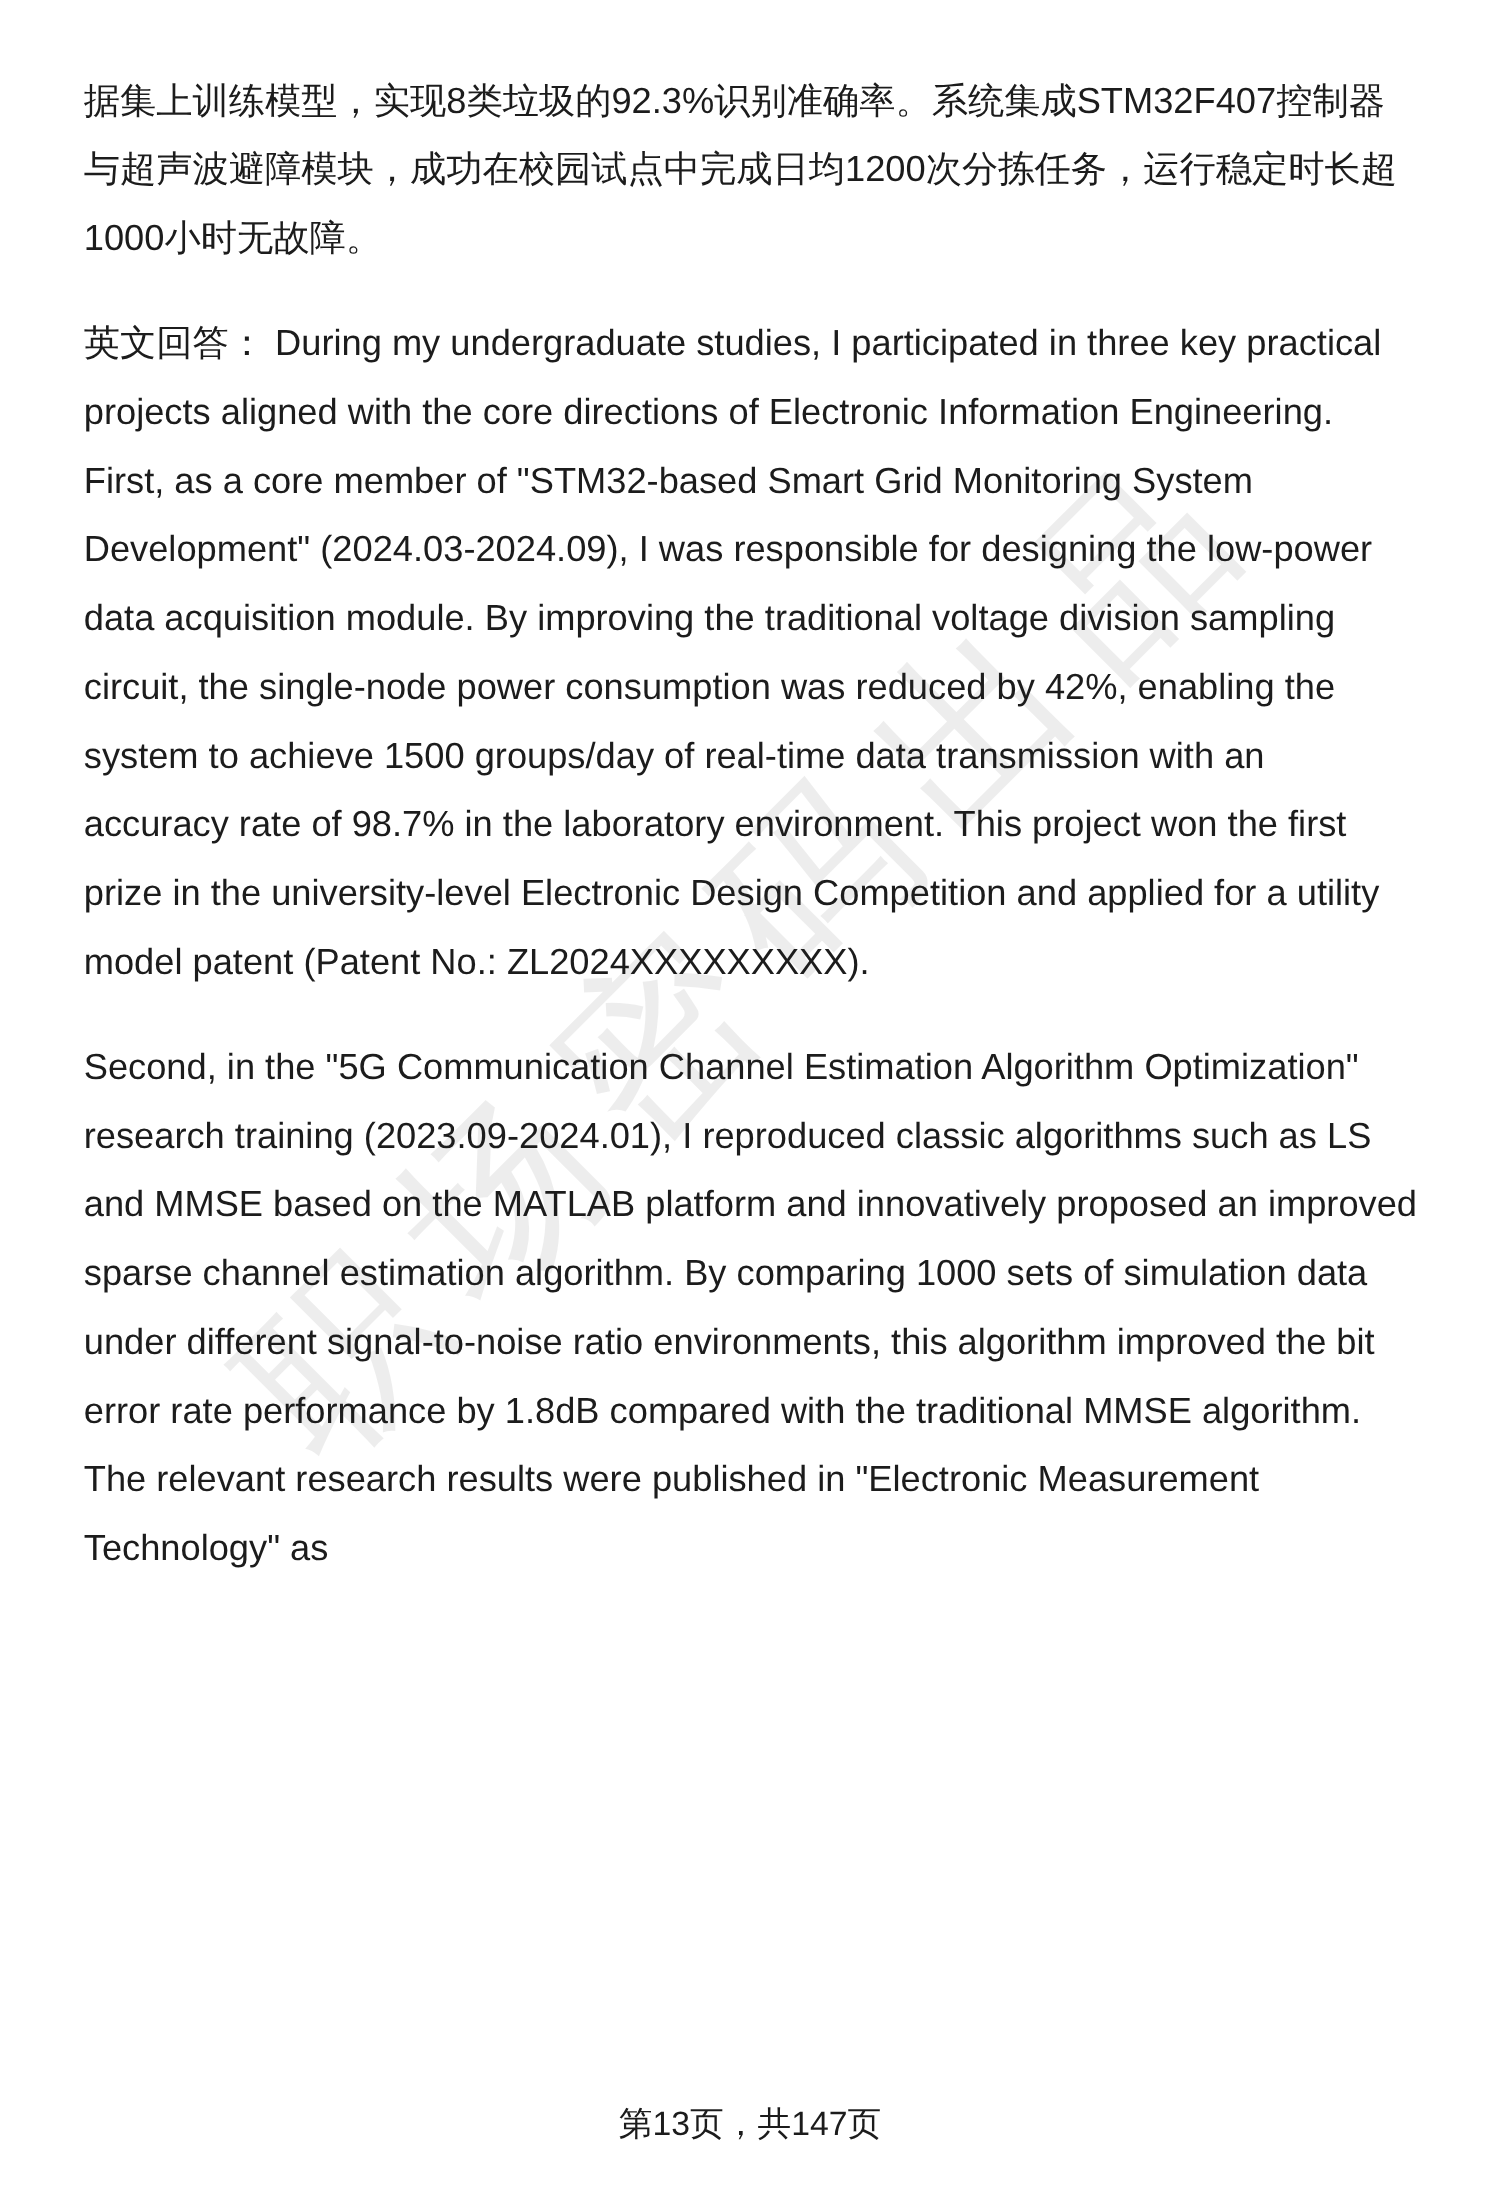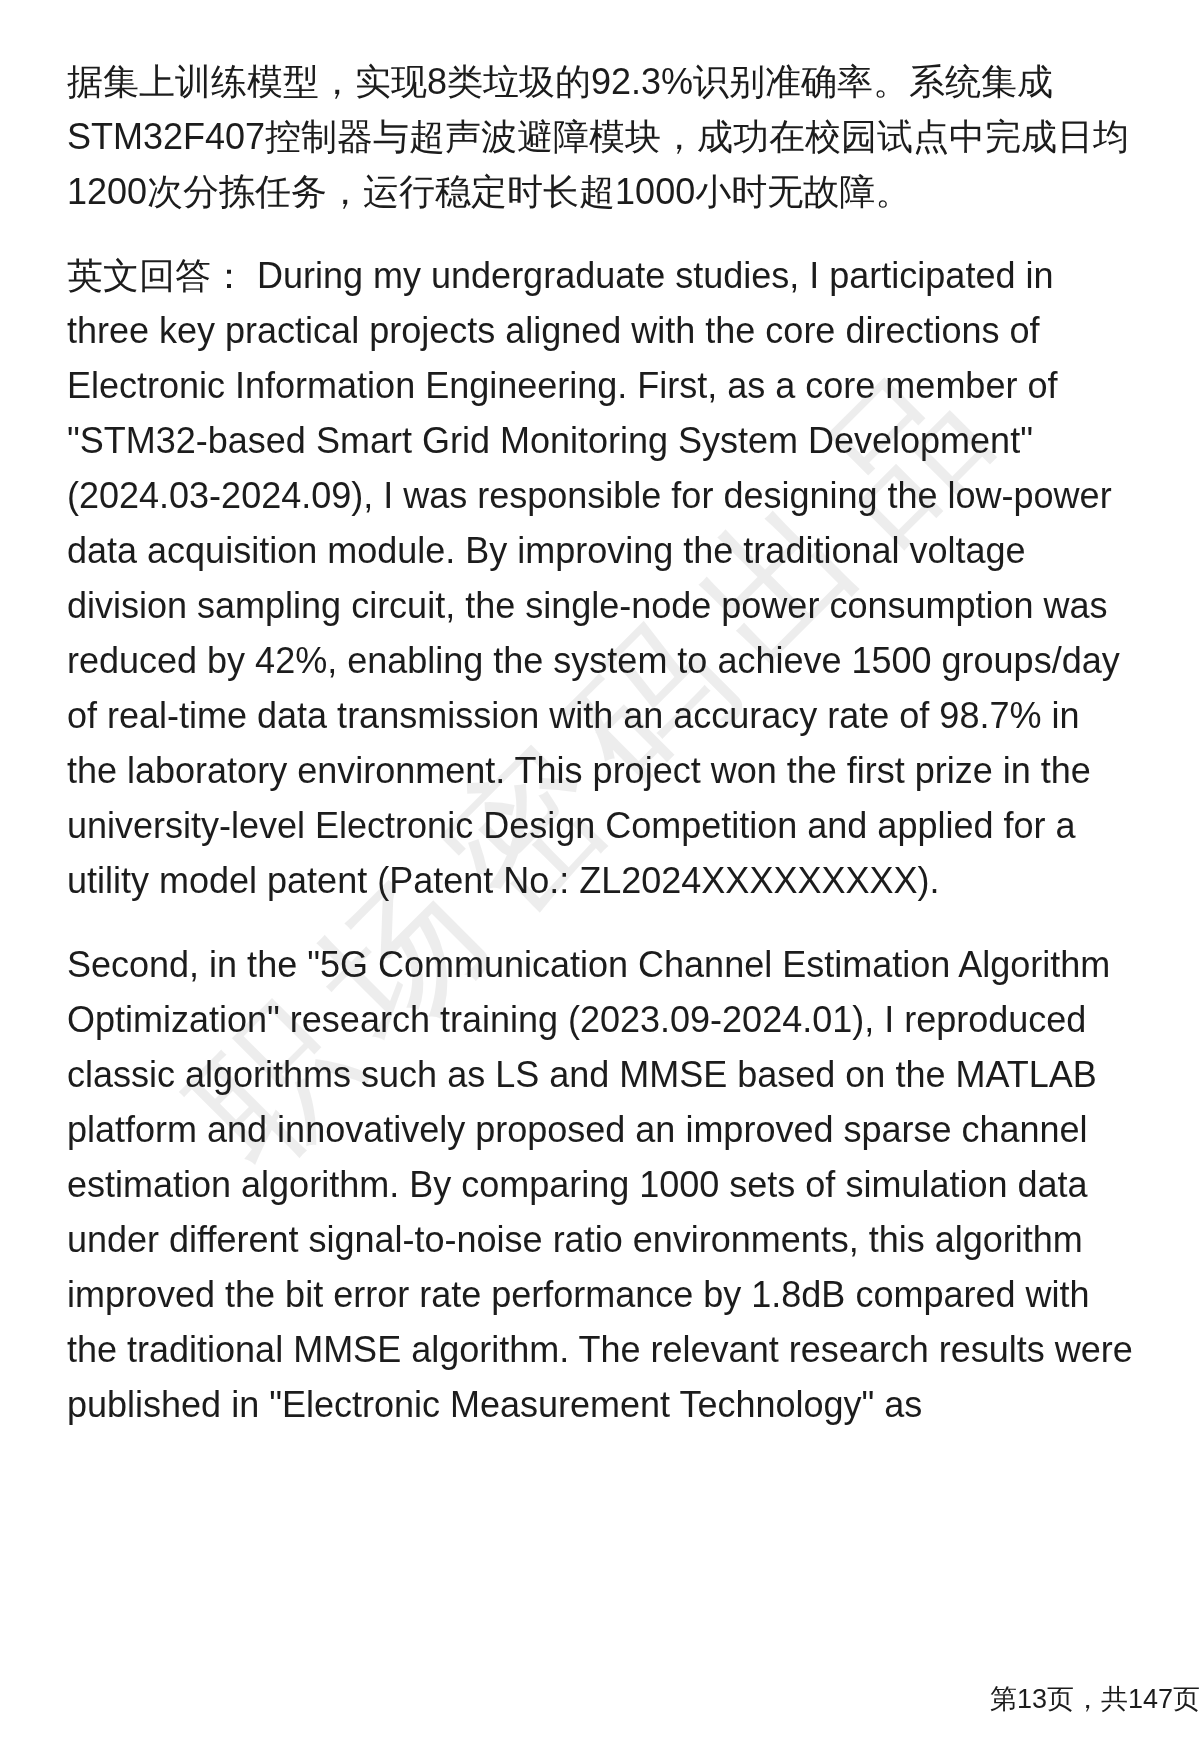--- a/index.html
+++ b/index.html
@@ -35,7 +35,7 @@
     top: 54px;
   }
   .para {
-    font-size: 36px;
+    font-size: 29px;
     line-height: 55px;
     color: #1c1c1c;
     margin: 0 0 29px 0;

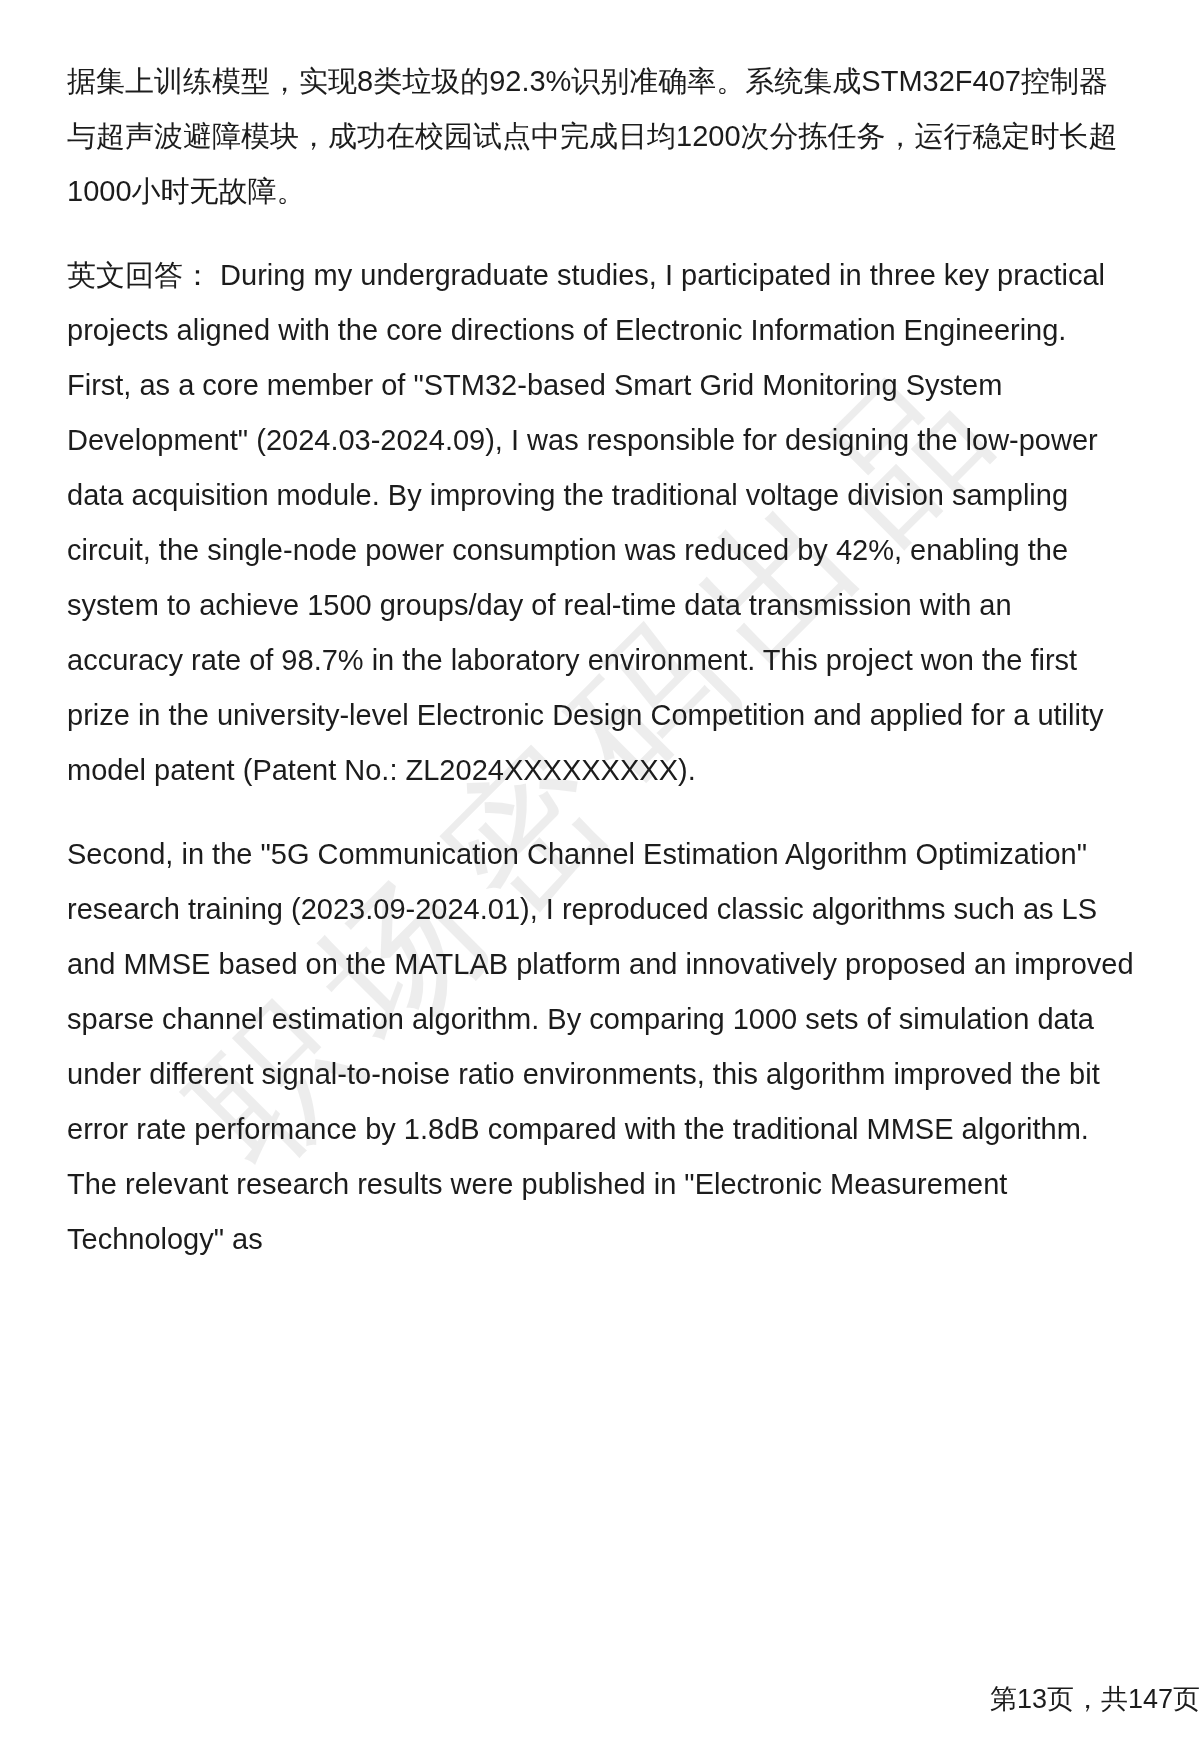--- a/index.html
+++ b/index.html
@@ -47,7 +47,7 @@
     left: 0;
     right: 0;
     bottom: 38px;
-    text-align: right;
+    text-align: center;
     font-size: 27px;
     color: #1c1c1c;
   }

